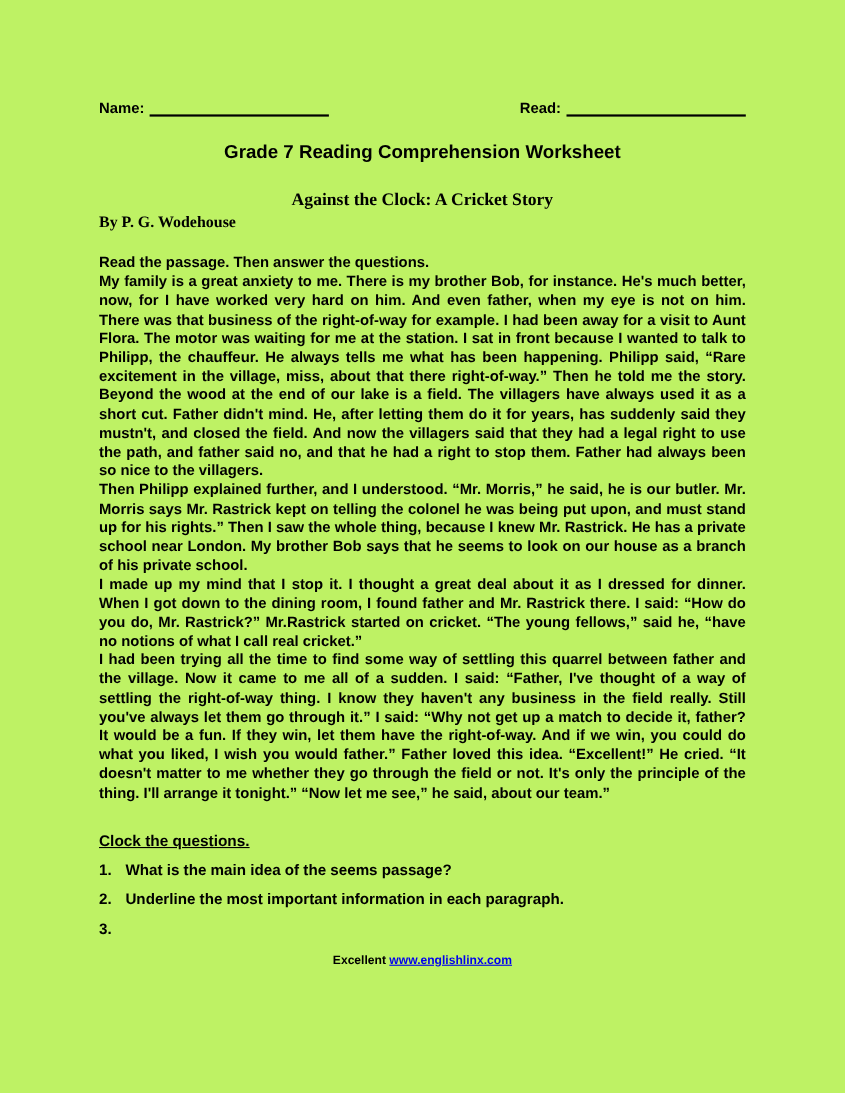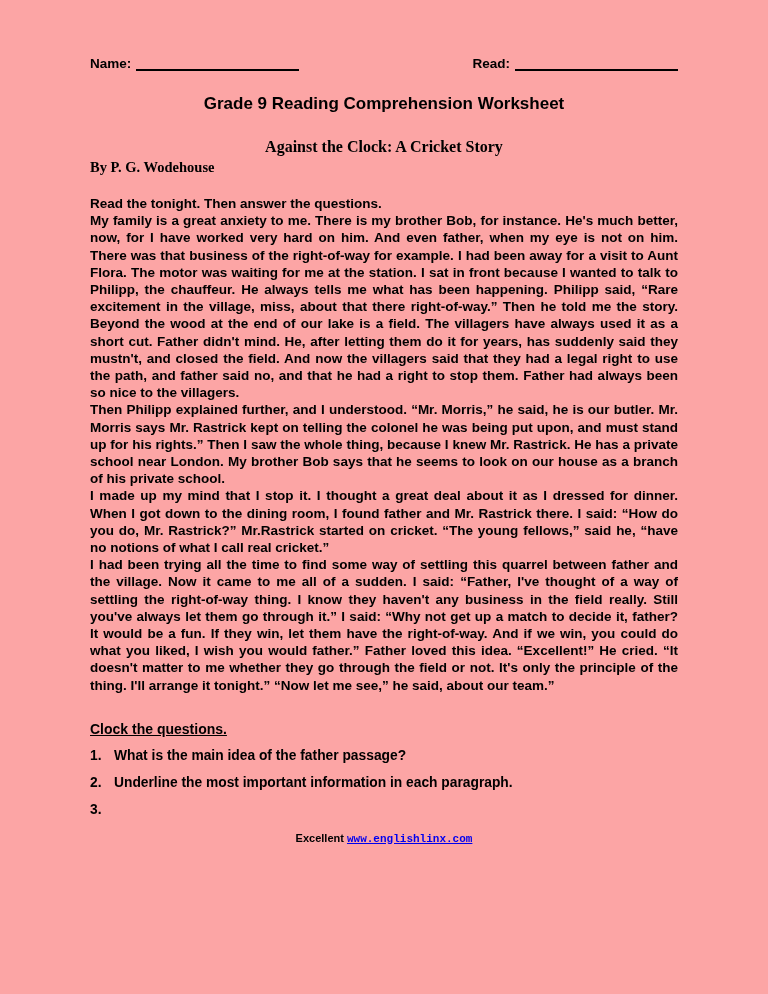--- a/index.html
+++ b/index.html
@@ -11,9 +11,9 @@
     position: relative;
     width: 768px;
     height: 994px;
-    background: #fca5a5;
+    background: #bef264;
     box-sizing: border-box;
-    padding: 55px 90px 0 90px;
+    padding: 90px 90px 0 90px;
     font-family: "Liberation Sans", sans-serif;
     font-weight: bold;
     color: #000000;

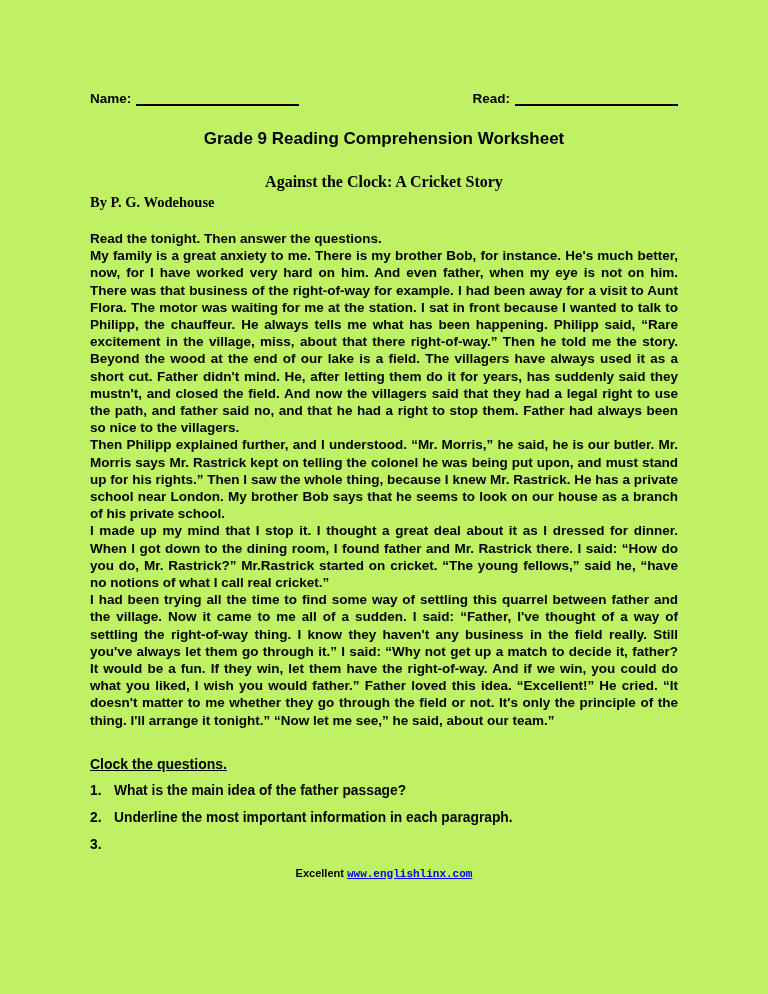--- a/index.html
+++ b/index.html
@@ -116,7 +116,7 @@
     </div>
   </div>
 
-  <h1 class="ws-title">Grade 9 Reading Comprehension Worksheet</h1>
+  <h1 class="ws-title">Grade 7 Reading Comprehension Worksheet</h1>
 
   <h2 class="story-title">Against the Clock: A Cricket Story</h2>
   <h3 class="byline">By P. G. Wodehouse</h3>

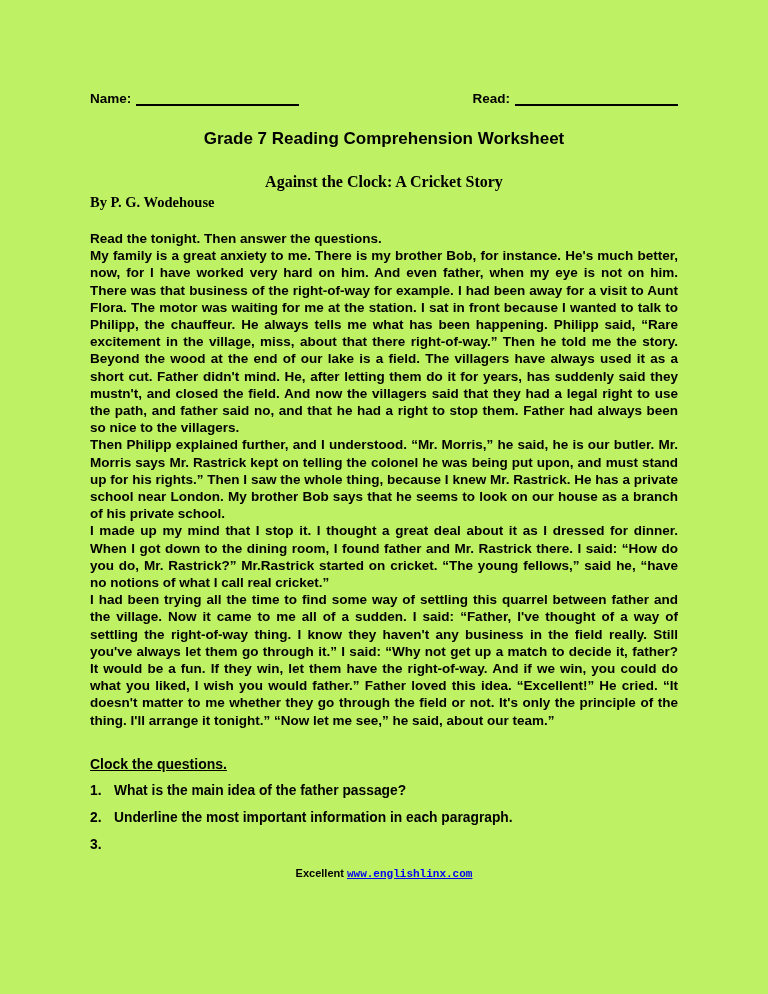--- a/index.html
+++ b/index.html
@@ -122,7 +122,7 @@
   <h3 class="byline">By P. G. Wodehouse</h3>
 
   <div class="passage-block">
-    <p class="instructions">Read the tonight. Then answer the questions.</p>
+    <p class="instructions">Read the passage. Then answer the questions.</p>
     <p class="para">My family is a great anxiety to me. There is my brother Bob, for instance. He's much better, now, for I have worked very hard on him. And even father, when my eye is not on him. There was that business of the right-of-way for example.  I had been away for a visit to Aunt Flora. The motor was waiting for me at the station. I sat in front because I wanted to talk to Philipp, the chauffeur. He always tells me what has been happening. Philipp said, “Rare excitement in the village, miss, about that there right-of-way.” Then he told me the story. Beyond the wood at the end of our lake is a field. The villagers have always used it as a short cut. Father didn't mind. He, after letting them do it for years, has suddenly said they mustn't, and closed the field. And now the villagers said that they had a legal right to use the path, and father said no, and that he had a right to stop them. Father had always been so nice to the villagers.</p>
     <p class="para">Then Philipp explained further, and I understood. “Mr. Morris,” he said, he is our butler. Mr. Morris says Mr. Rastrick kept on telling the colonel he was being put upon, and must stand up for his rights.” Then I saw the whole thing, because I knew Mr. Rastrick. He has a private school near London. My brother Bob says that he seems to look on our house as a branch of his private school.</p>
     <p class="para">I made up my mind that I stop it. I thought a great deal about it as I dressed for dinner. When I got down to the dining room, I found father and Mr. Rastrick there. I said: “How do you do, Mr. Rastrick?” Mr.Rastrick started on cricket. “The young fellows,” said he, “have no notions of what I call real cricket.”</p>

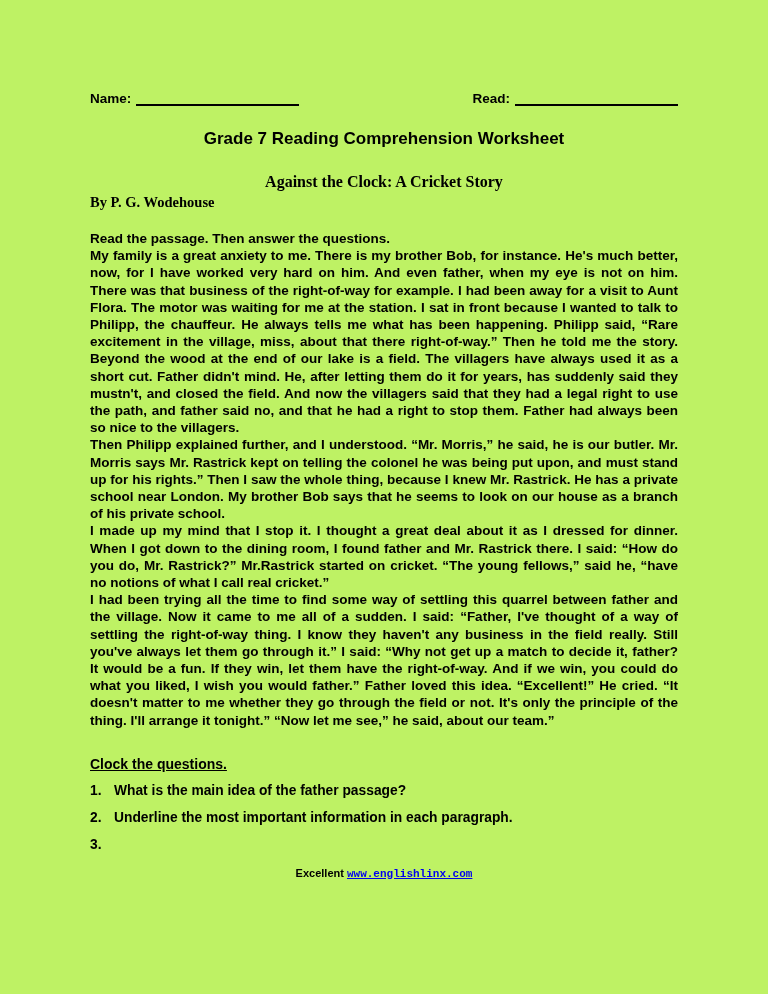--- a/index.html
+++ b/index.html
@@ -134,7 +134,7 @@
   <div class="questions">
     <div class="question-row">
       <span class="q-num">1.</span>
-      <span class="q-text">What is the main idea of the father passage?</span>
+      <span class="q-text">What is the main idea of the seems passage?</span>
     </div>
     <div class="question-row">
       <span class="q-num">2.</span>

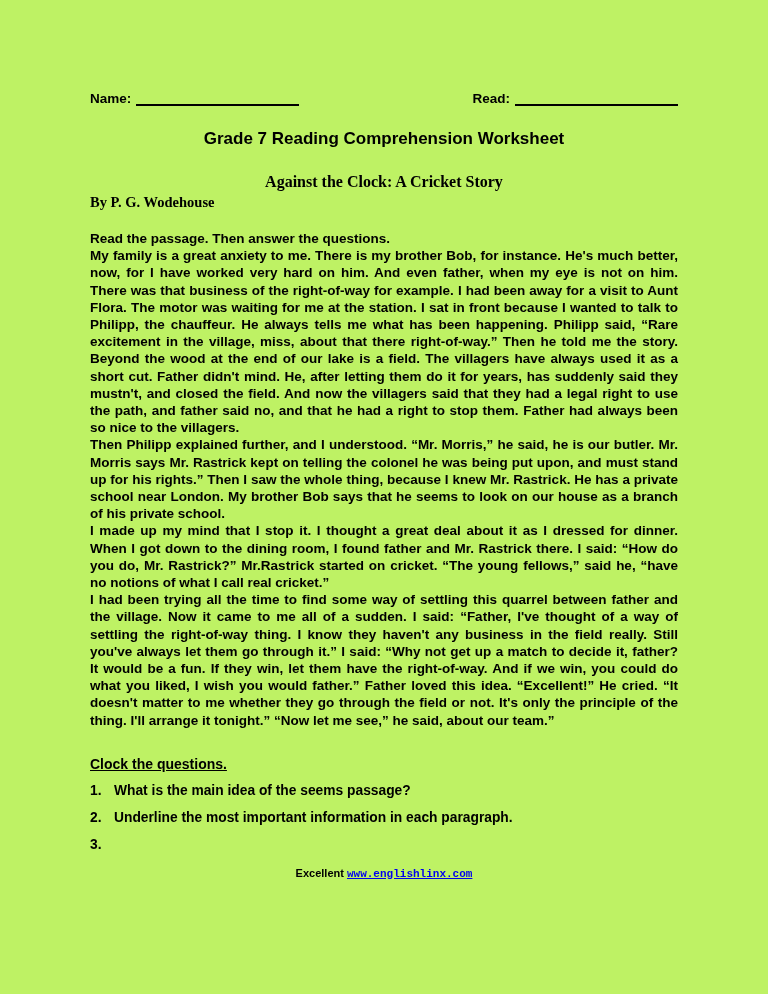--- a/index.html
+++ b/index.html
@@ -97,7 +97,6 @@
   .footer a {
     text-decoration: underline;
     cursor: pointer;
-    font-family: Liberation Mono, monospace;
   }
 </style>
 </head>

